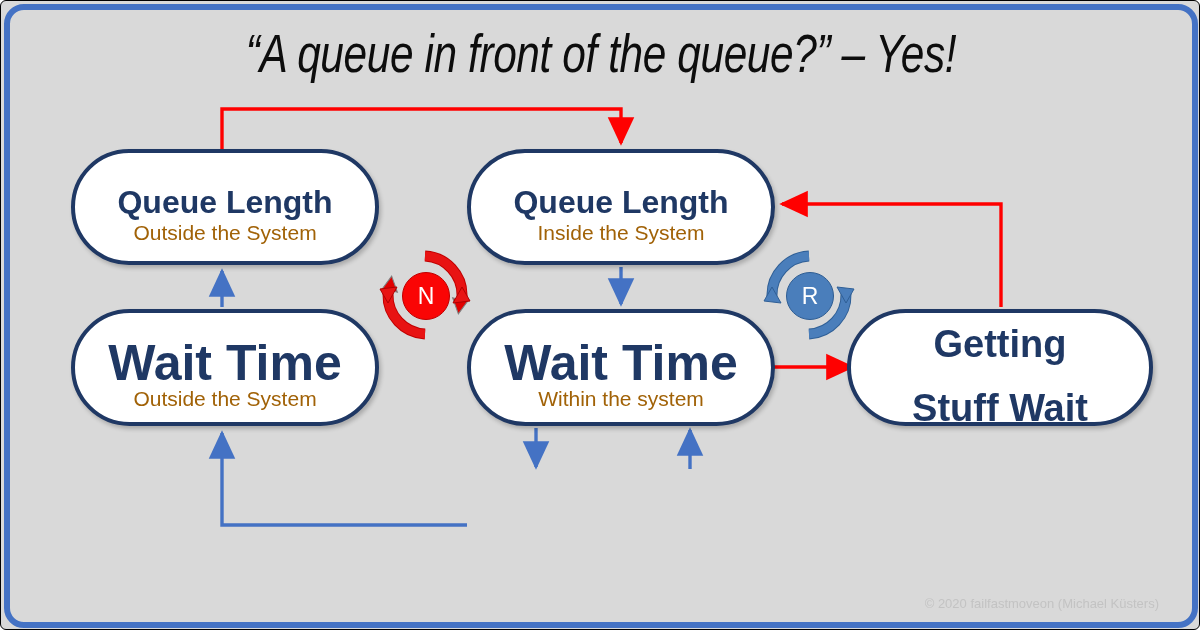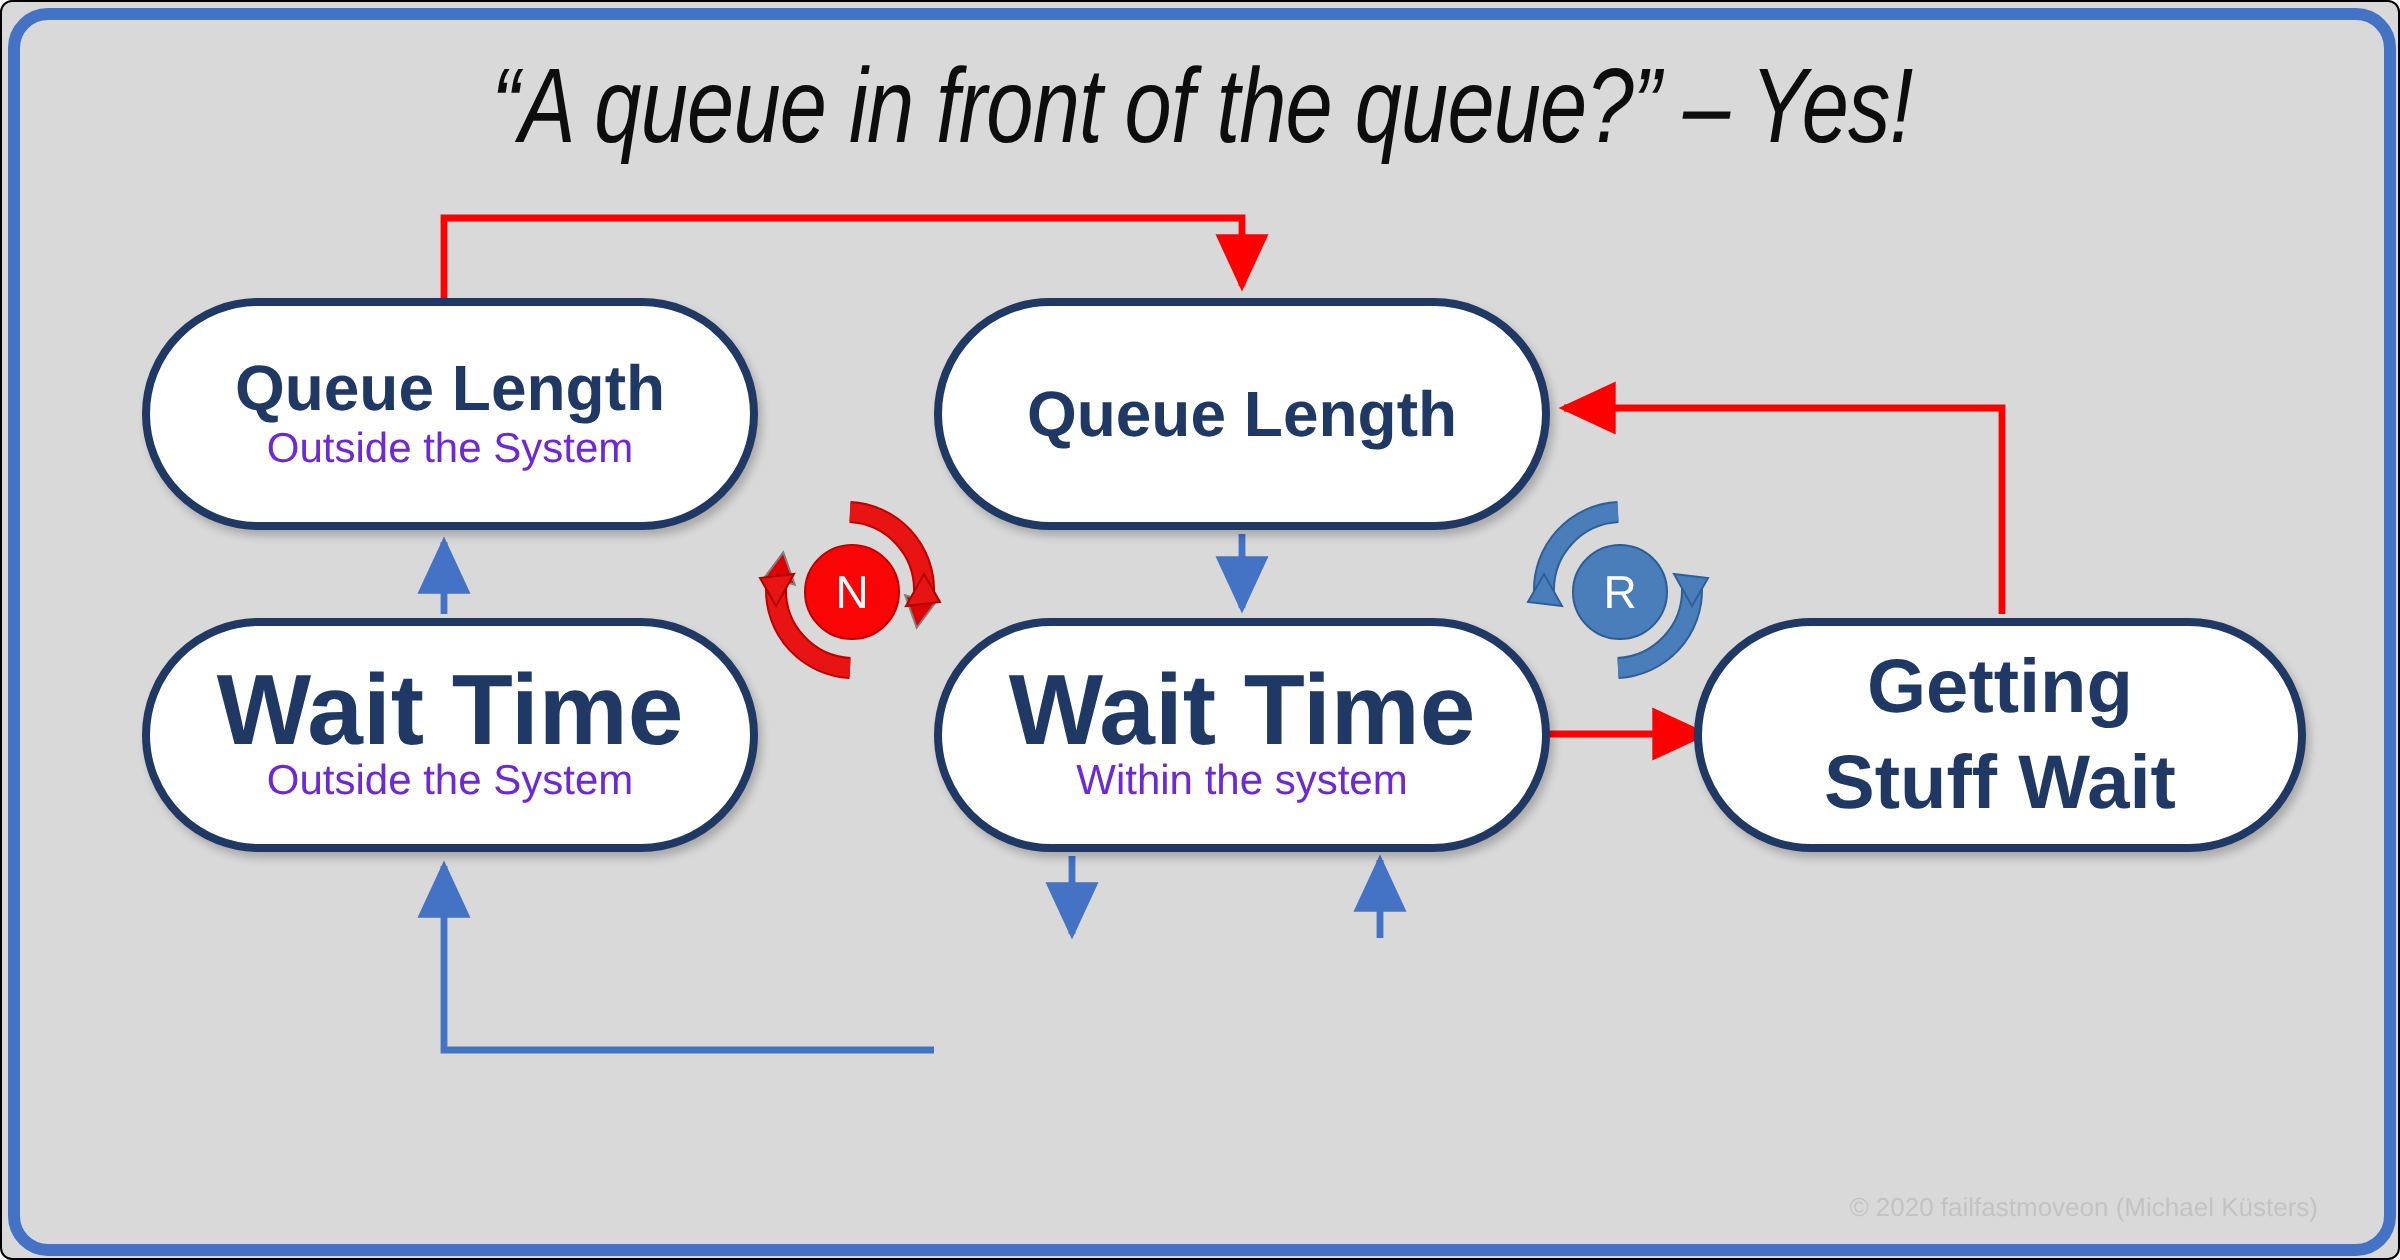--- a/index.html
+++ b/index.html
@@ -77,6 +77,7 @@
     line-height: 36px;
     letter-spacing: 0px;
     white-space: nowrap;
+    margin-top: 16px;
   }
   .node .sub {
     font-family: "Liberation Sans Narrow", "Liberation Sans", sans-serif;

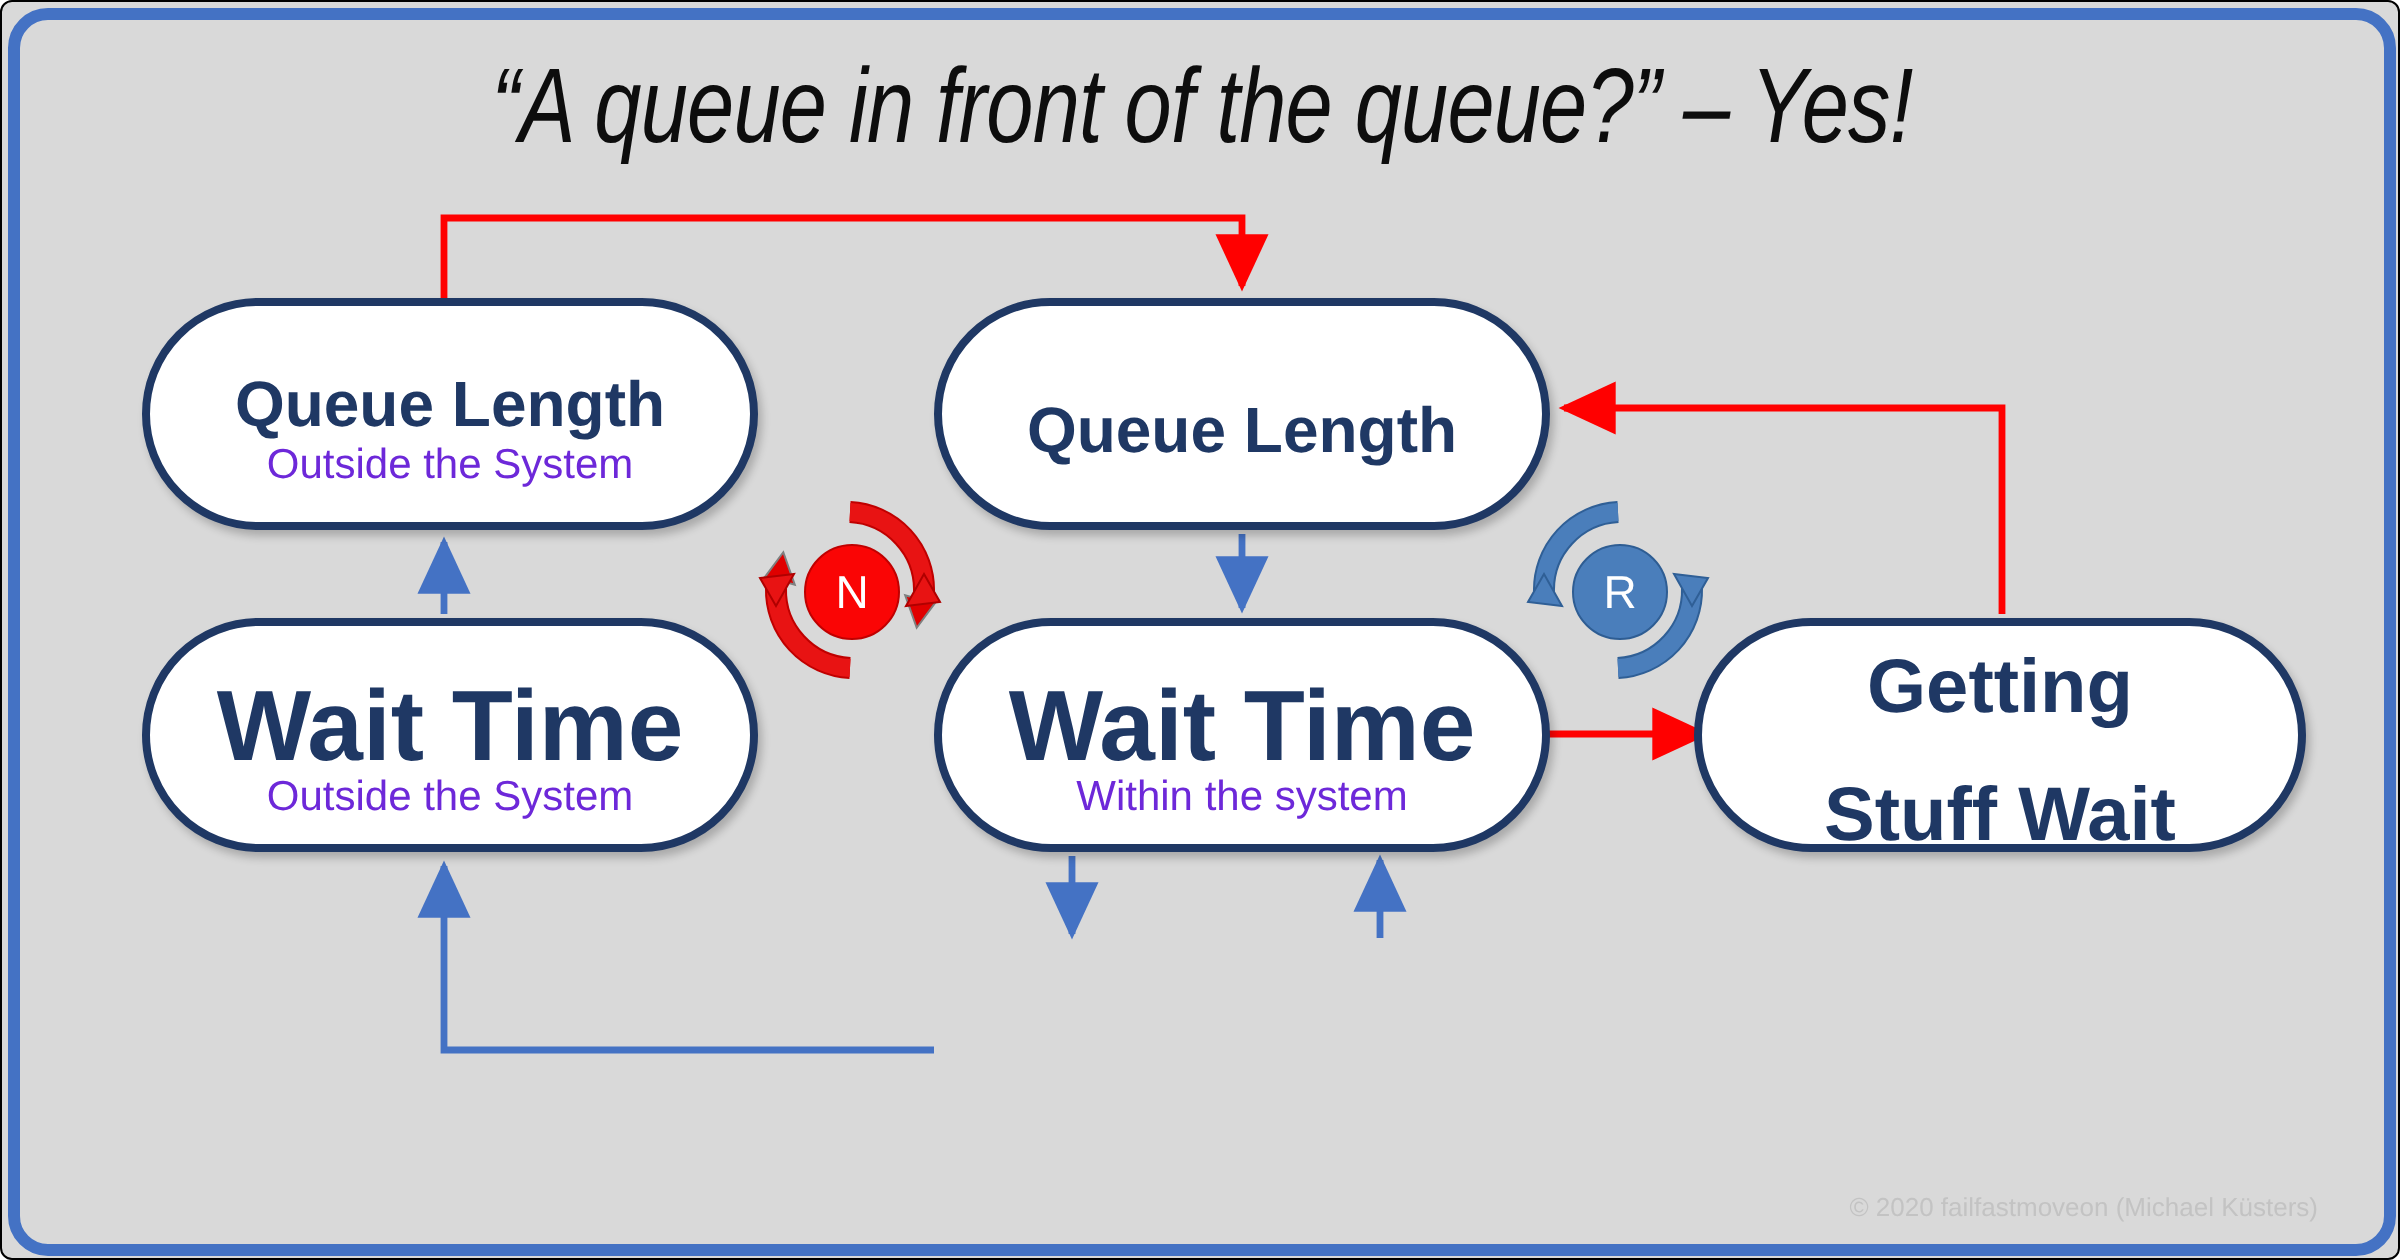--- a/index.html
+++ b/index.html
@@ -82,7 +82,7 @@
   .node .sub {
     font-family: "Liberation Sans Narrow", "Liberation Sans", sans-serif;
     font-weight: 400;
-    color: #6d28d9;
+    color: #a16207;
     font-size: 21px;
     line-height: 26px;
     white-space: nowrap;

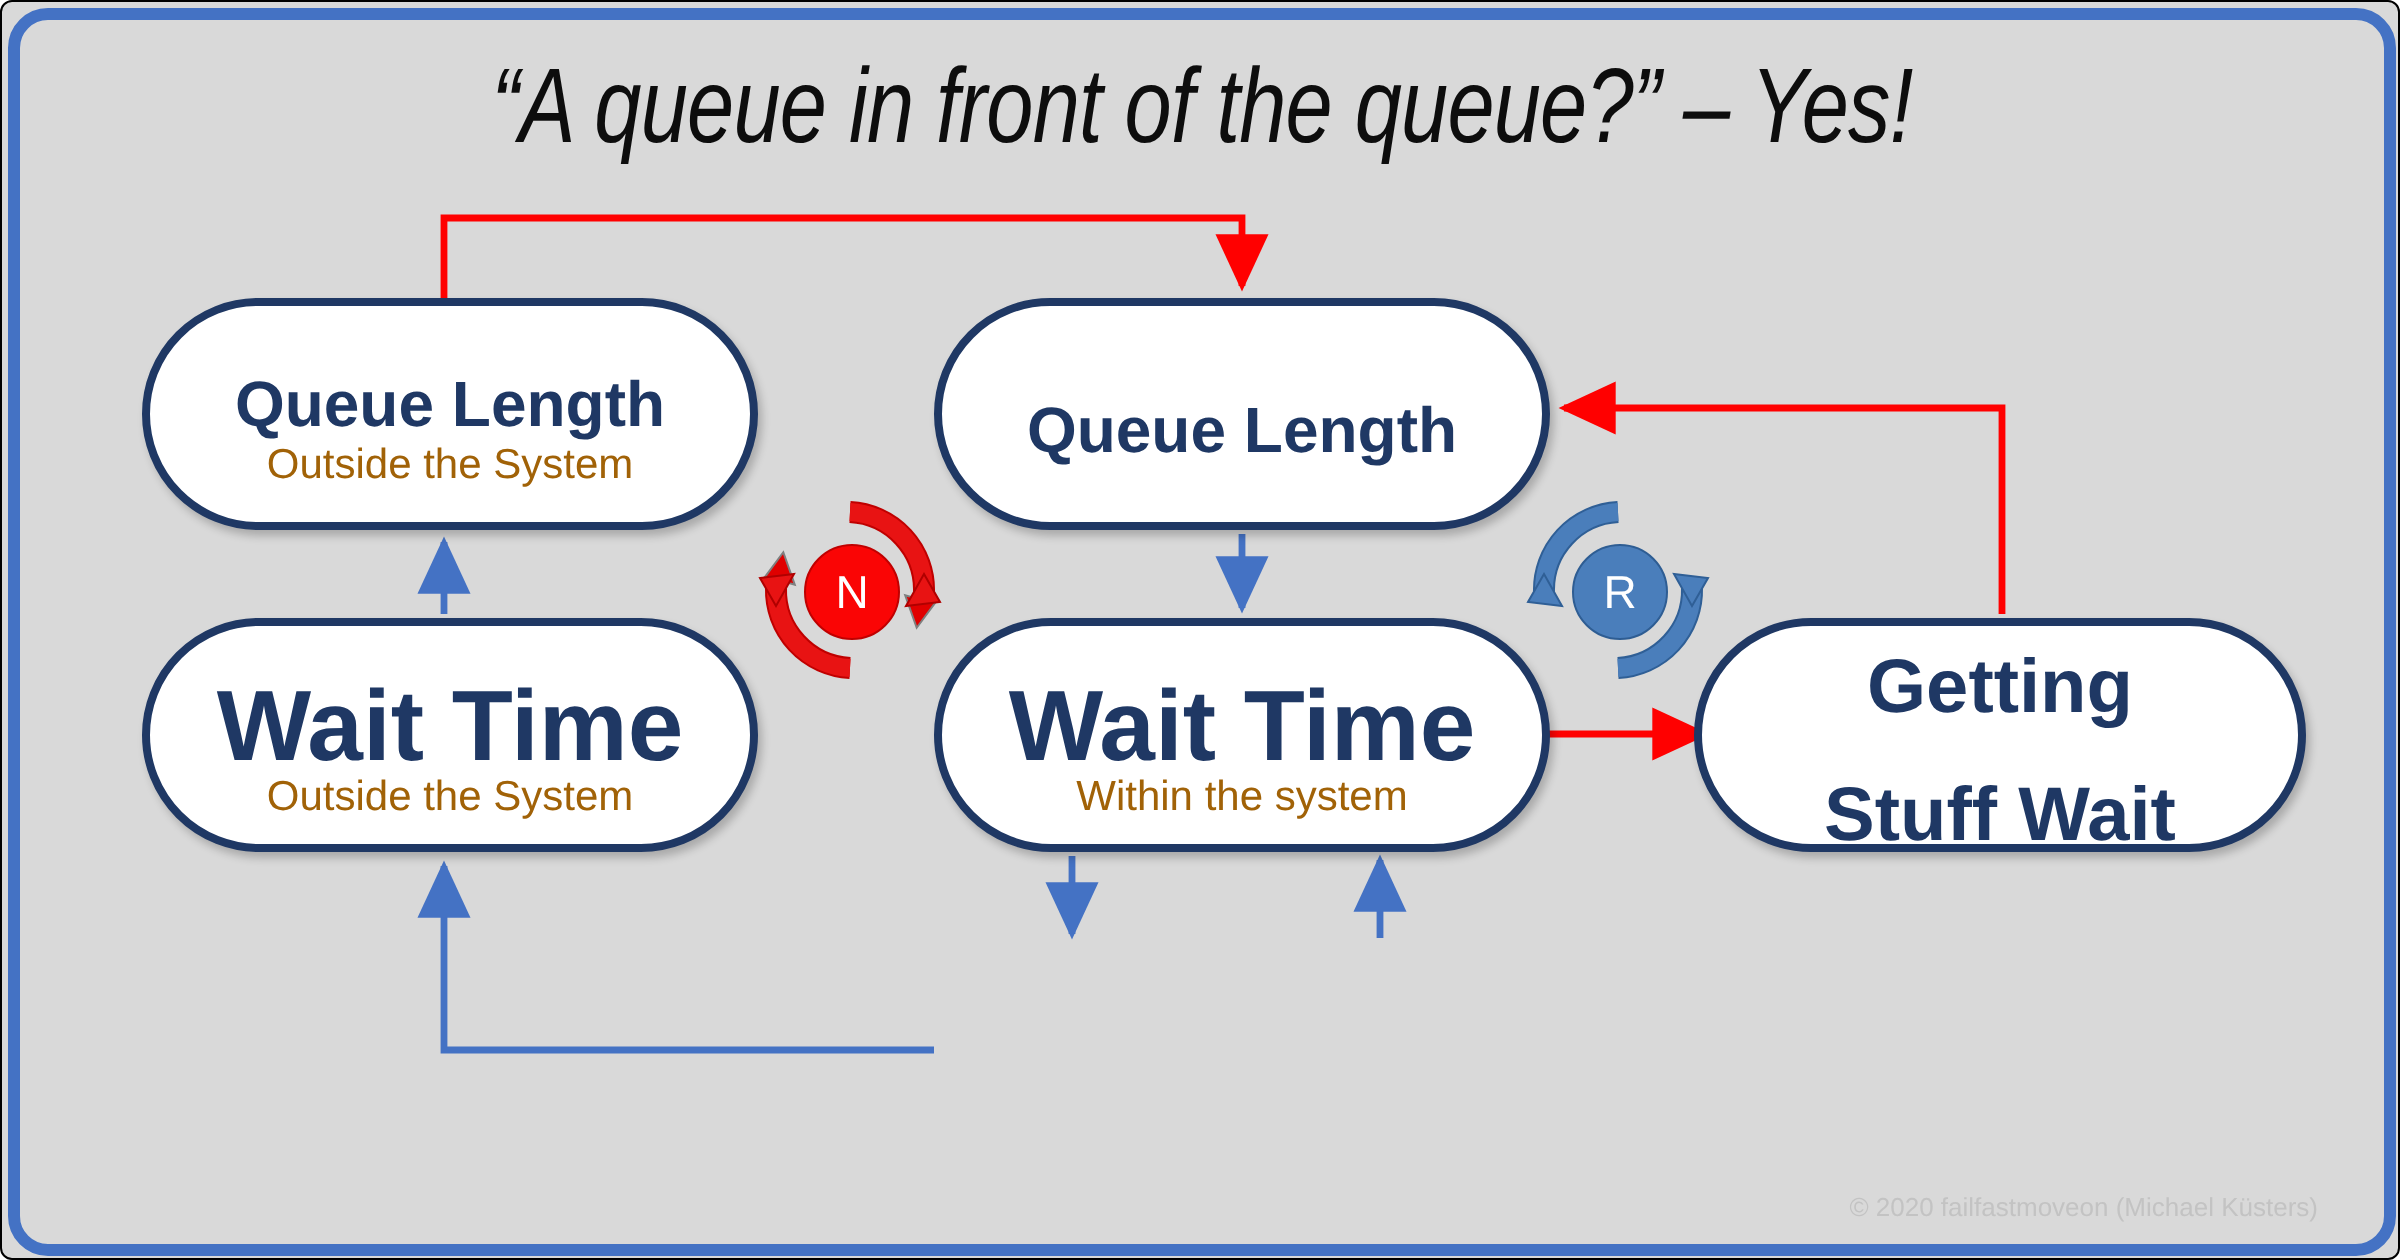--- a/index.html
+++ b/index.html
@@ -195,6 +195,7 @@
 
   <div class="node" id="n-ql-in">
     <div class="ttl">Queue Length</div>
+    <div class="sub">Inside the System</div>
   </div>
 
   <div class="node big" id="n-wt-out">

